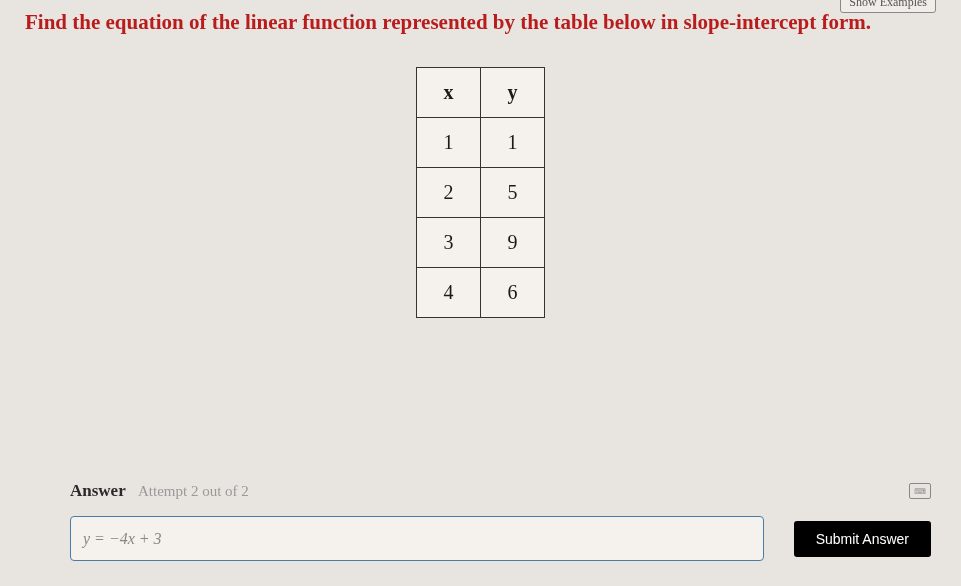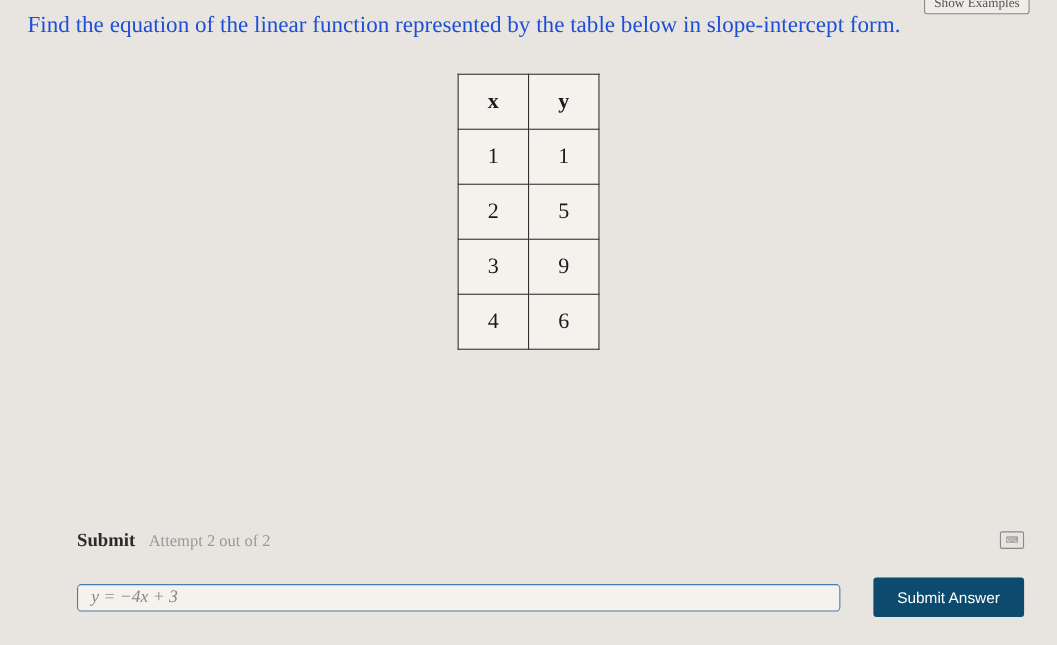--- a/index.html
+++ b/index.html
@@ -29,8 +29,9 @@
     .question {
       padding: 8px 25px 10px 25px;
       font-size: 21px;
-      color: #1d4ed8;
+      color: #b91c1c;
       line-height: 1.4;
+      font-weight: bold;
     }
     .table-wrap {
       display: flex;

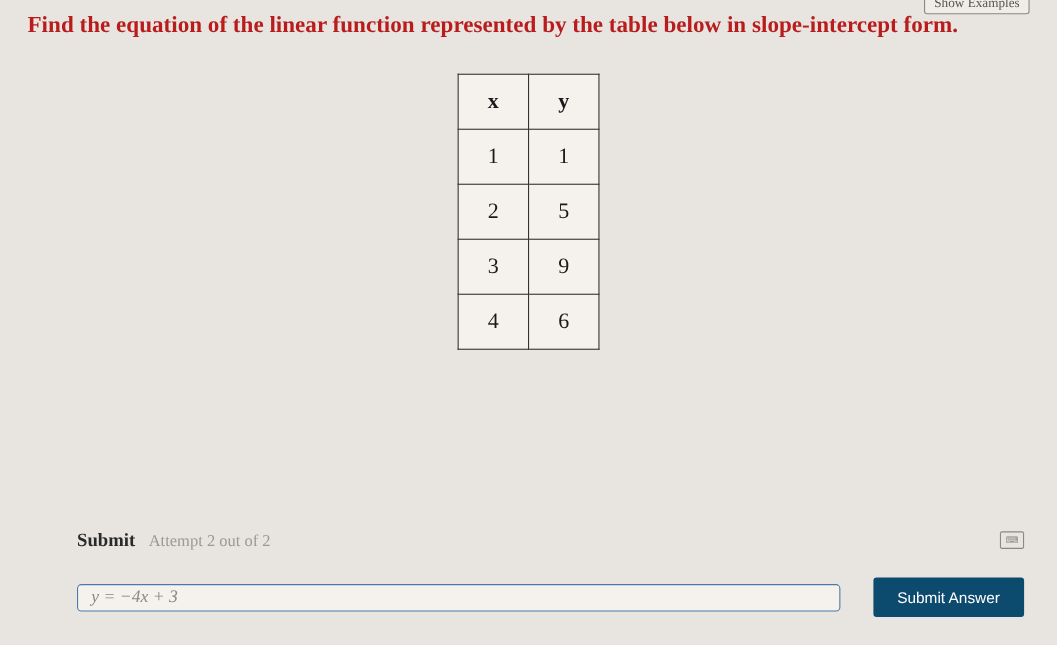--- a/index.html
+++ b/index.html
@@ -158,7 +158,7 @@
 
 <div class="answer-section">
   <span class="answer-label">
-    <span class="bold">Submit</span>
+    <span class="bold">Answer</span>
     <span class="attempt">Attempt 2 out of 2</span>
   </span>
   <div class="keyboard-icon">⌨</div>

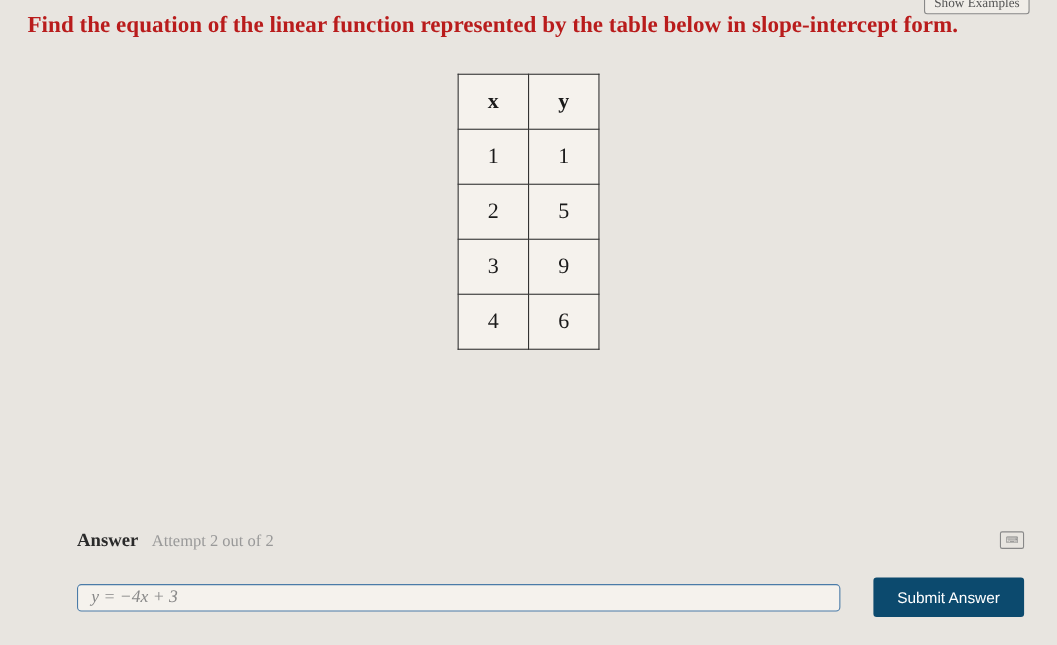--- a/index.html
+++ b/index.html
@@ -99,7 +99,7 @@
     }
     .answer-input {
       flex: 1;
-      height: 25px;
+      height: 45px;
       border: 1px solid #4a7ba8;
       border-radius: 4px;
       background: #f5f2ed;

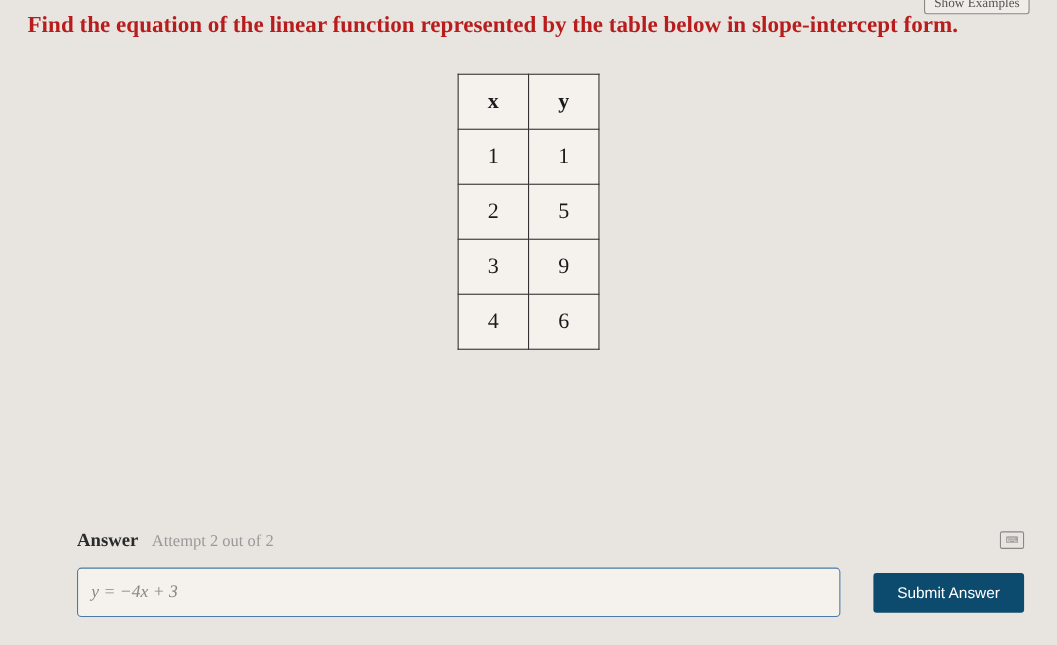--- a/index.html
+++ b/index.html
@@ -112,7 +112,7 @@
       align-items: center;
     }
     .submit-btn {
-      background: #0c4a6e;
+      background: #000000;
       color: #fff;
       border: none;
       padding: 10px 22px;

